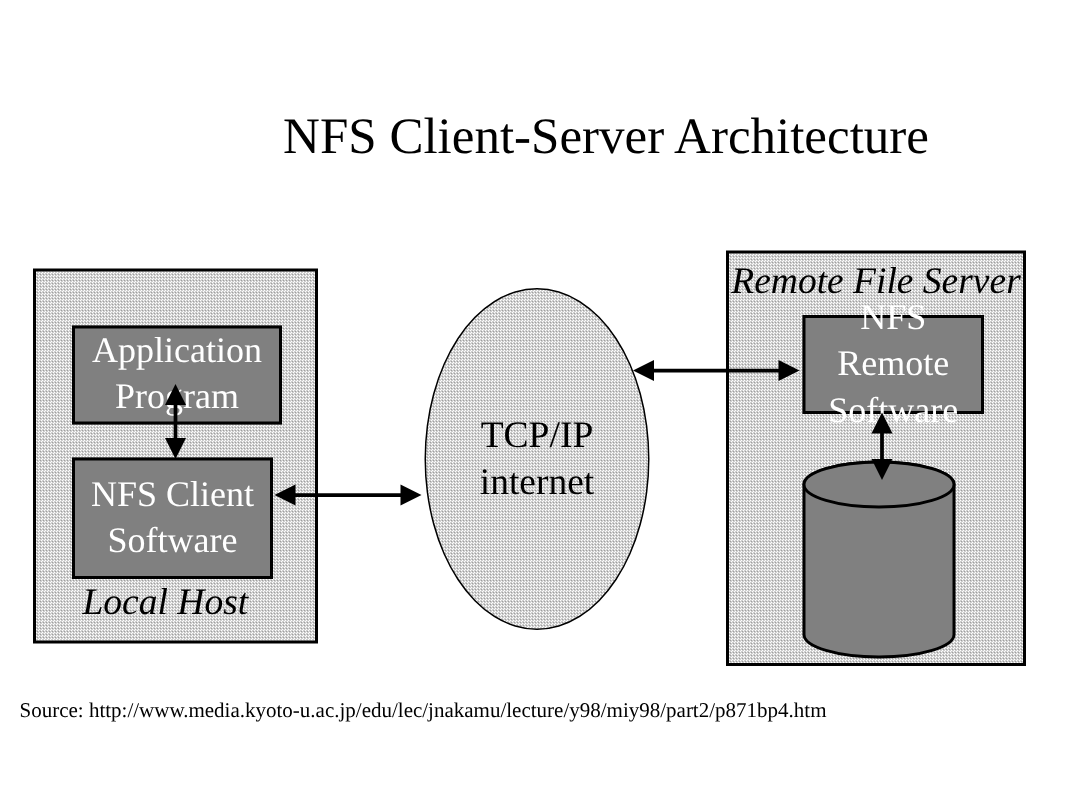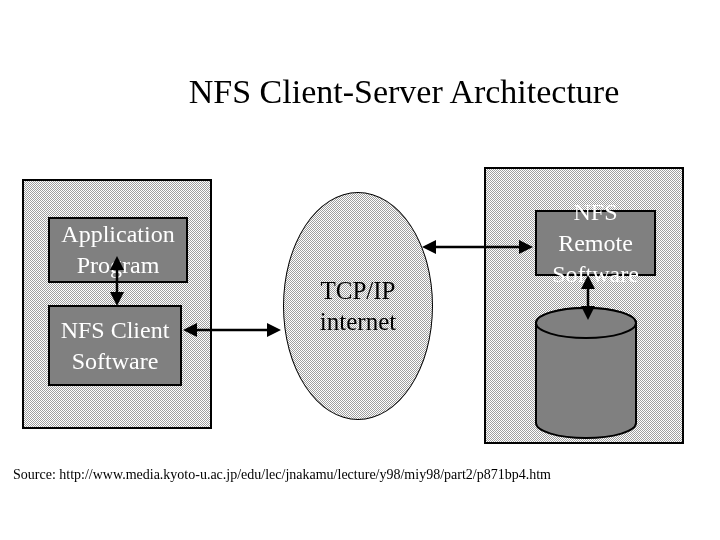--- a/index.html
+++ b/index.html
@@ -140,6 +140,7 @@
   </div>
 
   <div class="panel halftone right-panel">
+    <div class="italic-label remote-server-label">Remote File Server</div>
     <div class="gray-box server-box">
       <span>NFS Remote
 Software</span>

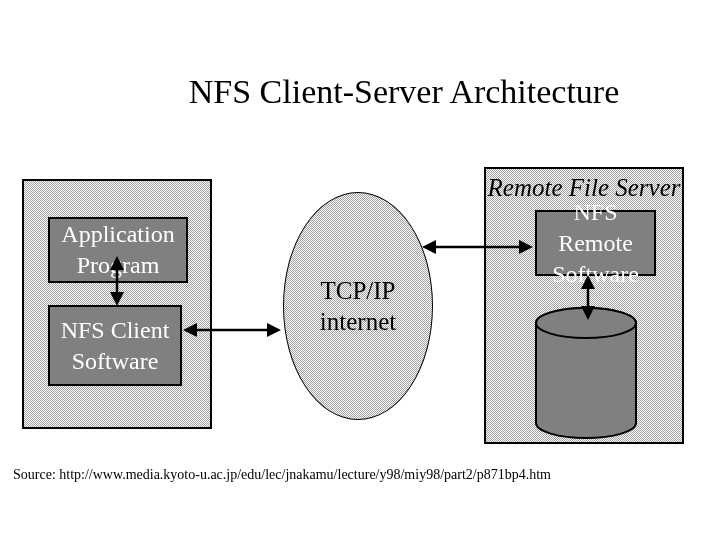--- a/index.html
+++ b/index.html
@@ -132,6 +132,7 @@
       <span>NFS Client
 Software</span>
     </div>
+    <div class="italic-label local-host-label">Local Host</div>
   </div>
 
   <div class="halftone net-ellipse">

